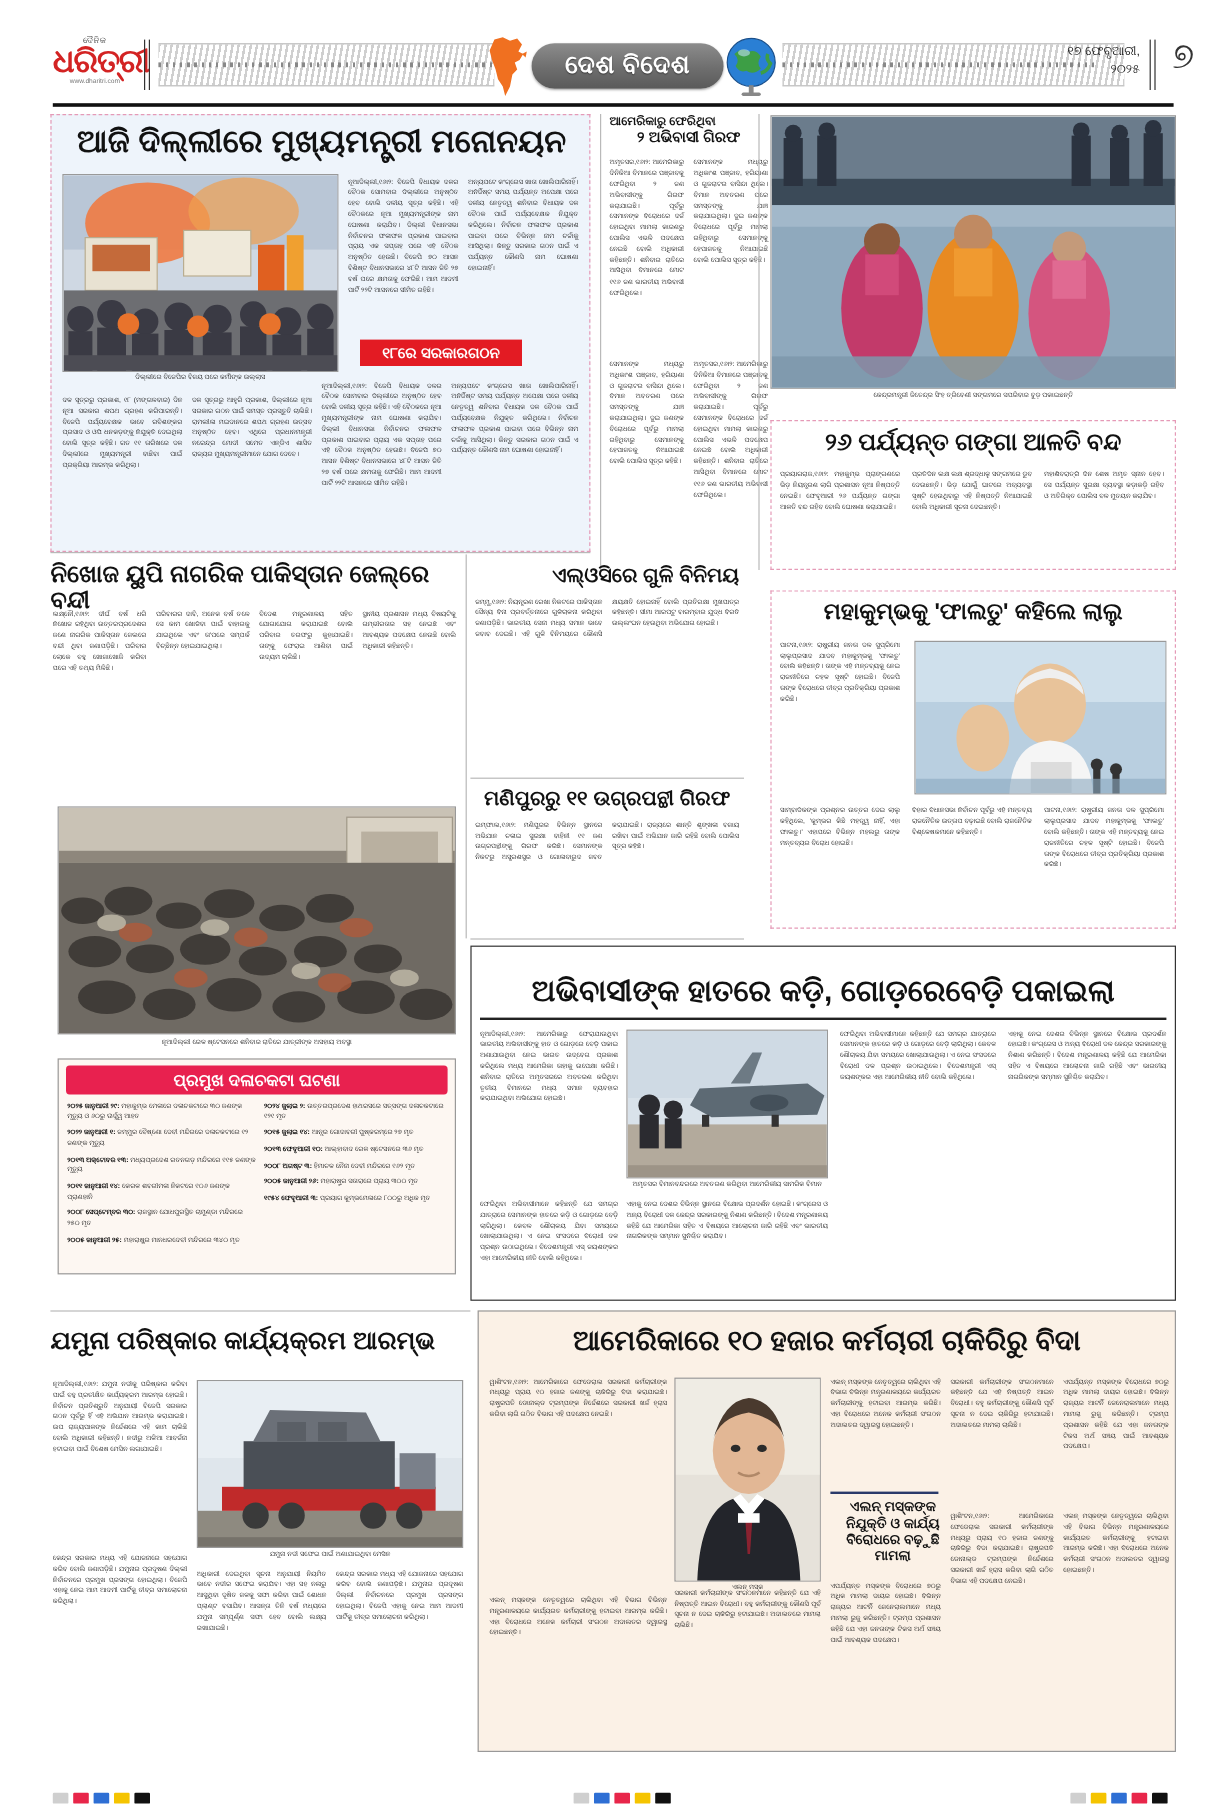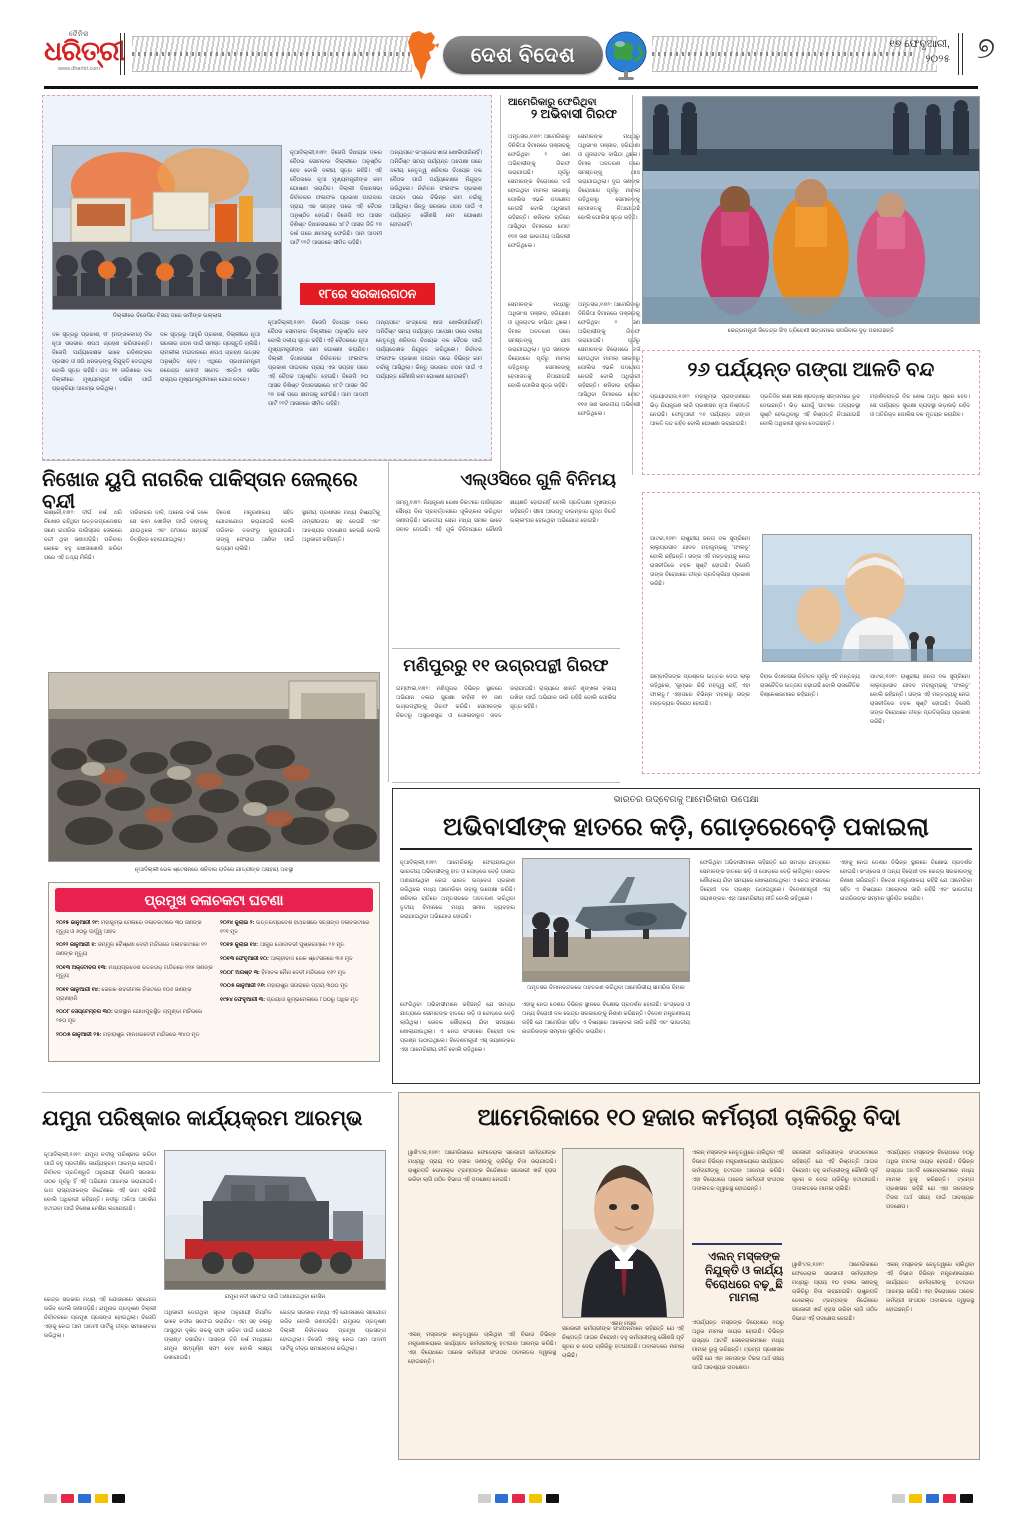--- a/index.html
+++ b/index.html
@@ -125,6 +125,9 @@
   <div class="photo tint-blue box-dash" style="left:42px; top:95px; width:450px; height:365px;">
   </div>
 
+  <div style="position:absolute; left:52px; top:104px; width:432px;">
+    <div class="headline" style="font-size:26.5px; text-align:center;">ଆଜି ଦିଲ୍ଲୀରେ ମୁଖ୍ୟମନ୍ତ୍ରୀ ମନୋନୟନ</div>
+  </div>
 
   <div class="photo" style="left:52px; top:145px; width:230px; height:165px; border:1px solid #999;">
     <svg width="230" height="165" viewBox="0 0 230 165" preserveAspectRatio="none">

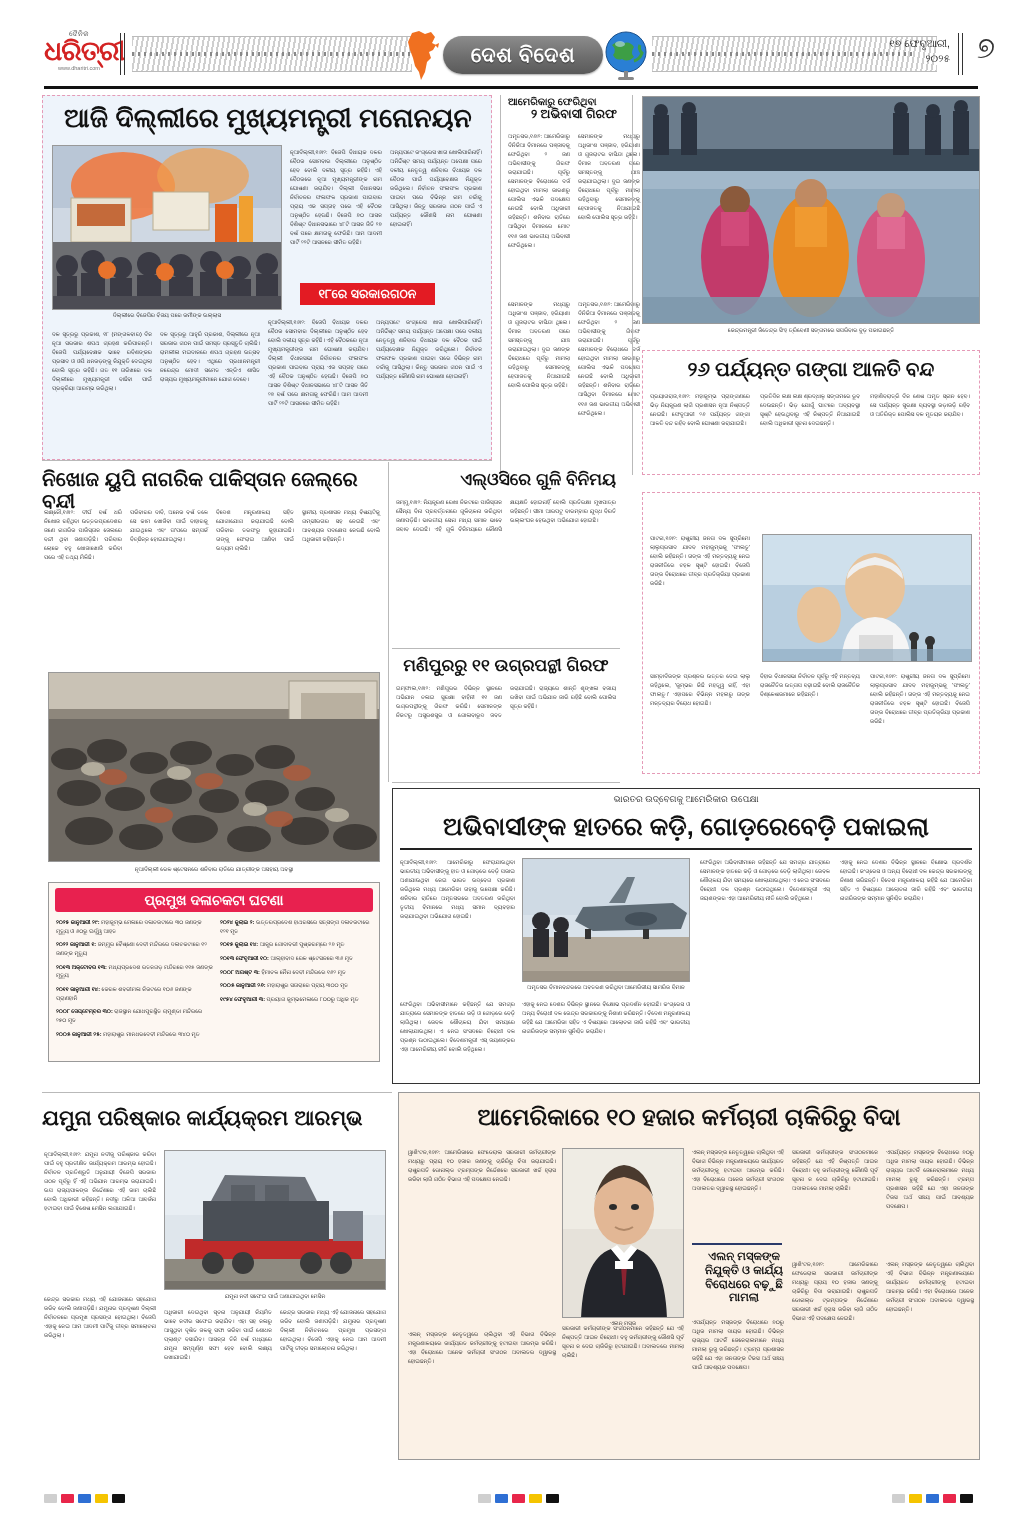--- a/index.html
+++ b/index.html
@@ -238,6 +238,7 @@
   <div class="col-text" style="position:absolute; left:870px; top:392px; width:100px;">ମହାଶିବରାତ୍ରି ଦିନ ଶେଷ ଅମୃତ ସ୍ନାନ ହେବ। ସେ ପର୍ଯ୍ୟନ୍ତ ସୁରକ୍ଷା ବ୍ୟବସ୍ଥା କଡ଼ାକଡ଼ି ରହିବ ଓ ଅତିରିକ୍ତ ପୋଲିସ ବଳ ମୁତୟନ କରାଯିବ।</div>
 
   <div class="box-dash" style="position:absolute; left:642px; top:492px; width:338px; height:282px;"></div>
+  <div class="headline" style="position:absolute; left:648px; top:500px; width:326px; font-size:19px; text-align:center;">ମହାକୁମ୍ଭକୁ 'ଫାଲତୁ' କହିଲେ ଲାଲୁ</div>
 
   <div class="col-text" style="position:absolute; left:650px; top:534px; width:100px;">ପାଟନା,୧୬ା୨: ରାଷ୍ଟ୍ରୀୟ ଜନତା ଦଳ ସୁପ୍ରିମୋ ଲାଲୁପ୍ରସାଦ ଯାଦବ ମହାକୁମ୍ଭକୁ 'ଫାଲତୁ' ବୋଲି କହିଛନ୍ତି। ତାଙ୍କ ଏହି ମନ୍ତବ୍ୟକୁ ନେଇ ରାଜନୀତିରେ ଚହଳ ସୃଷ୍ଟି ହୋଇଛି। ବିଜେପି ତାଙ୍କ ବିରୋଧରେ ତୀବ୍ର ପ୍ରତିକ୍ରିୟା ପ୍ରକାଶ କରିଛି।</div>
 

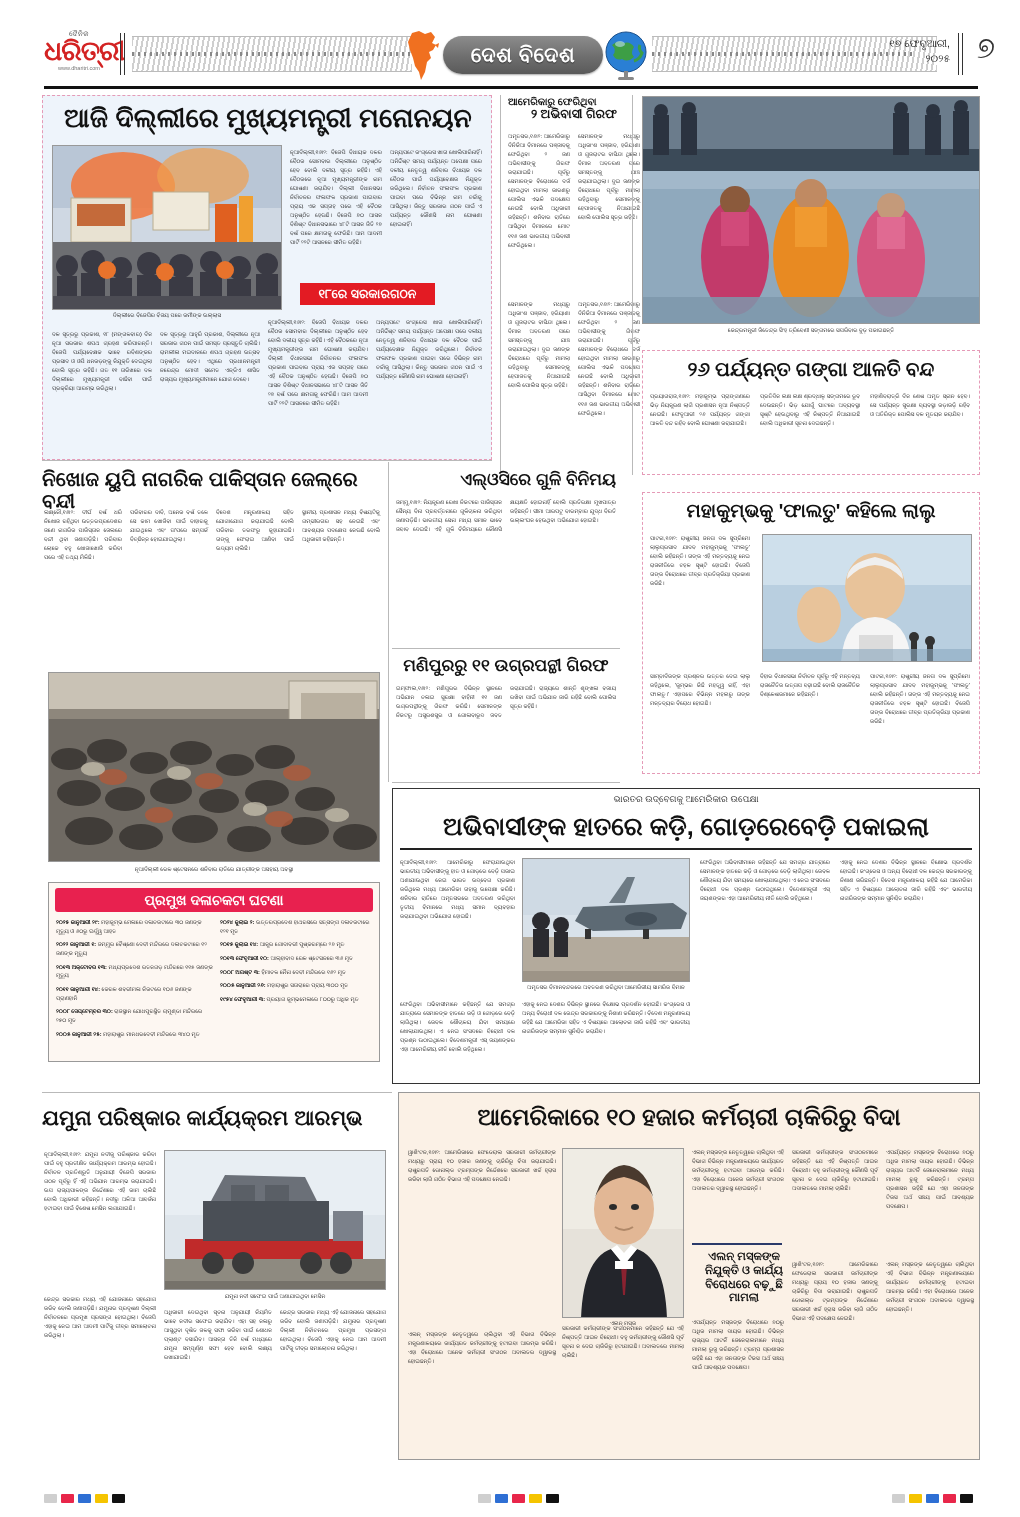--- a/index.html
+++ b/index.html
@@ -395,7 +395,6 @@
   </div>
 
   <div class="box-solid" style="position:absolute; left:392px; top:788px; width:588px; height:296px; background:#fff;"></div>
-  <div class="kicker" style="position:absolute; left:400px; top:794px; width:572px;">ଭାରତର ଉଦ୍‌ବେଗକୁ ଆମେରିକାର ଉପେକ୍ଷା</div>
   <div class="headline" style="position:absolute; left:400px; top:812px; width:572px; font-size:25px; text-align:center;">ଅଭିବାସୀଙ୍କ ହାତରେ କଡ଼ି, ଗୋଡ଼ରେବେଡ଼ି ପକାଇଲା</div>
   <div class="sep-h-dark" style="left:400px; top:848px; width:572px;"></div>
 

